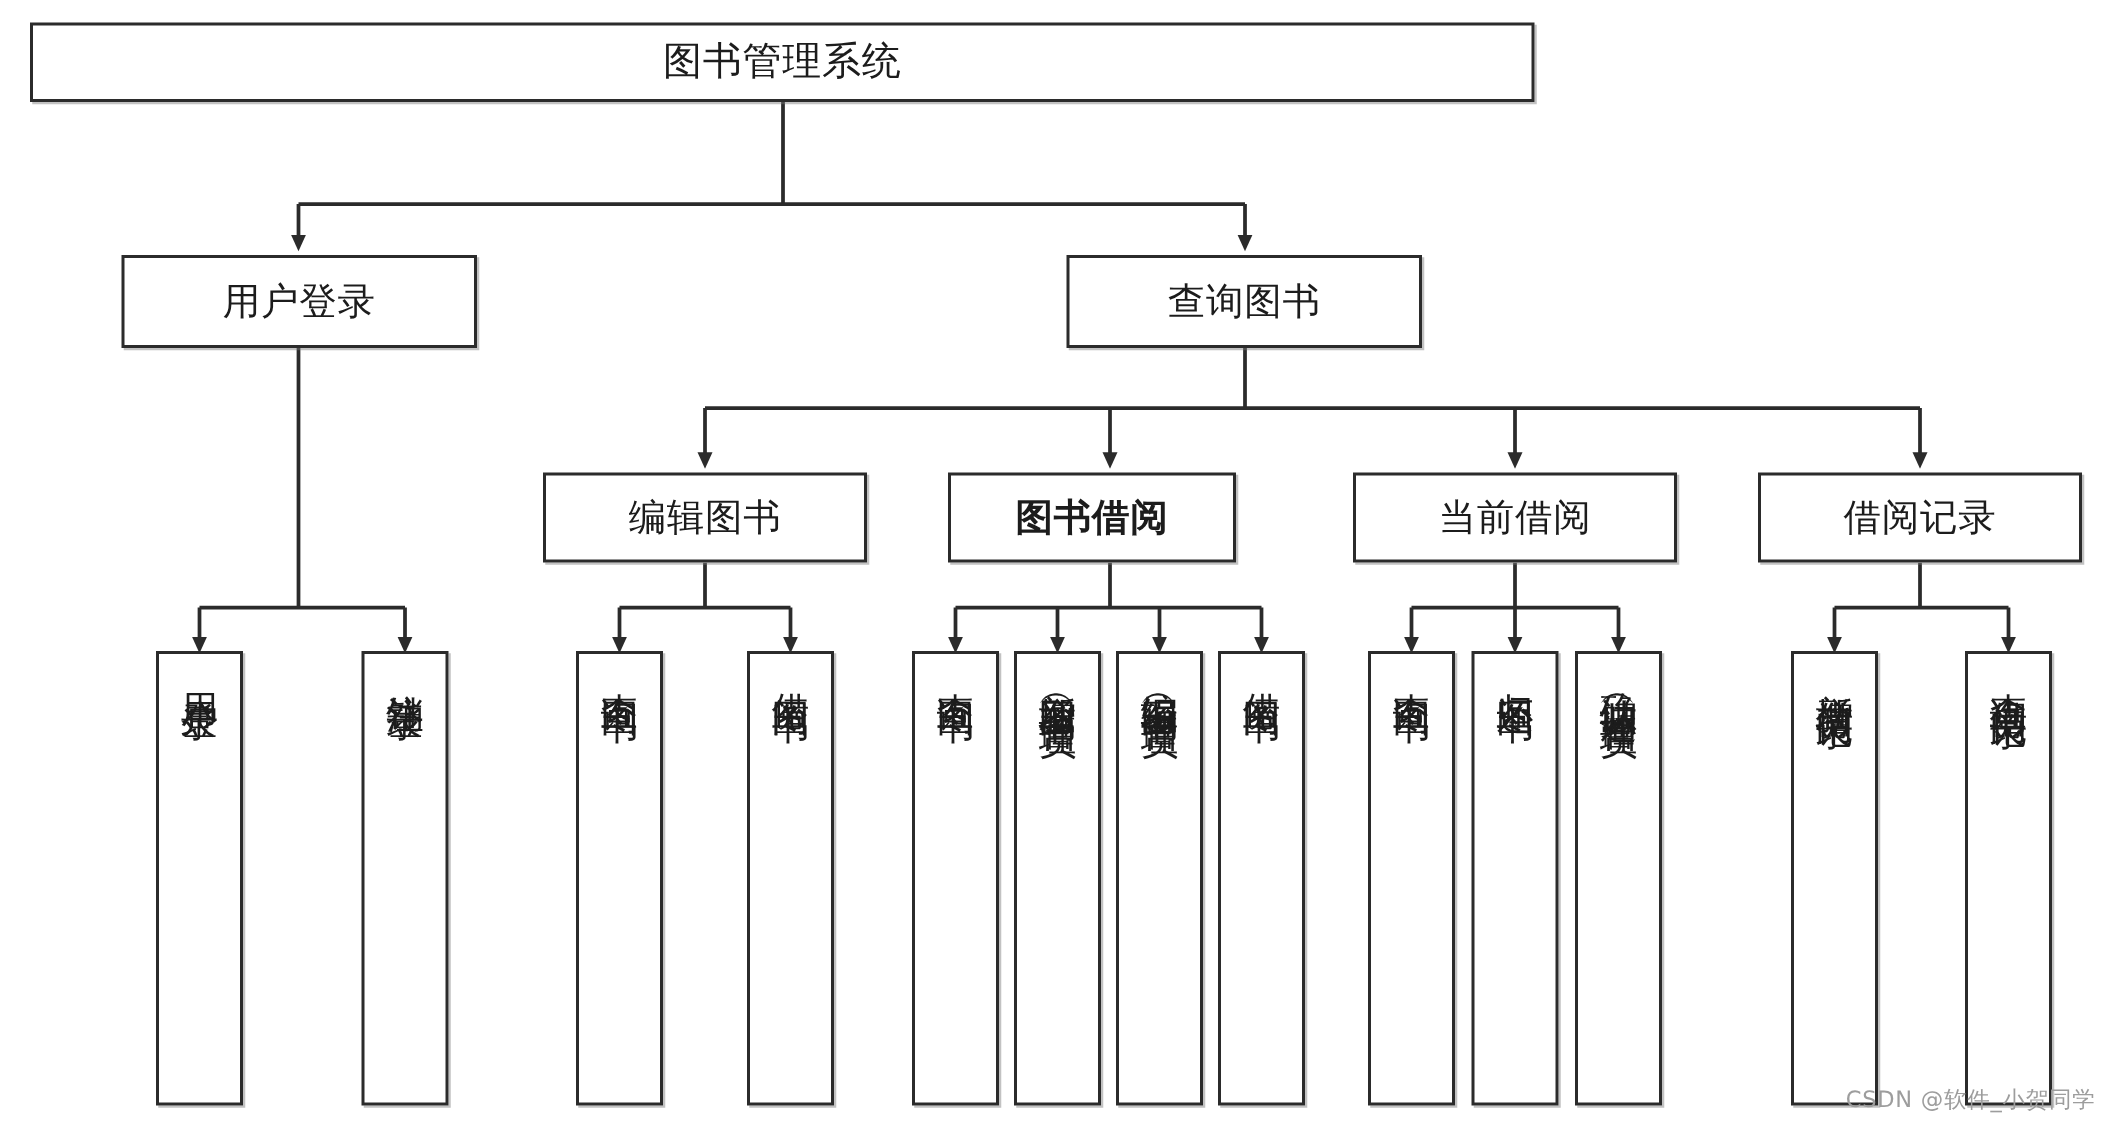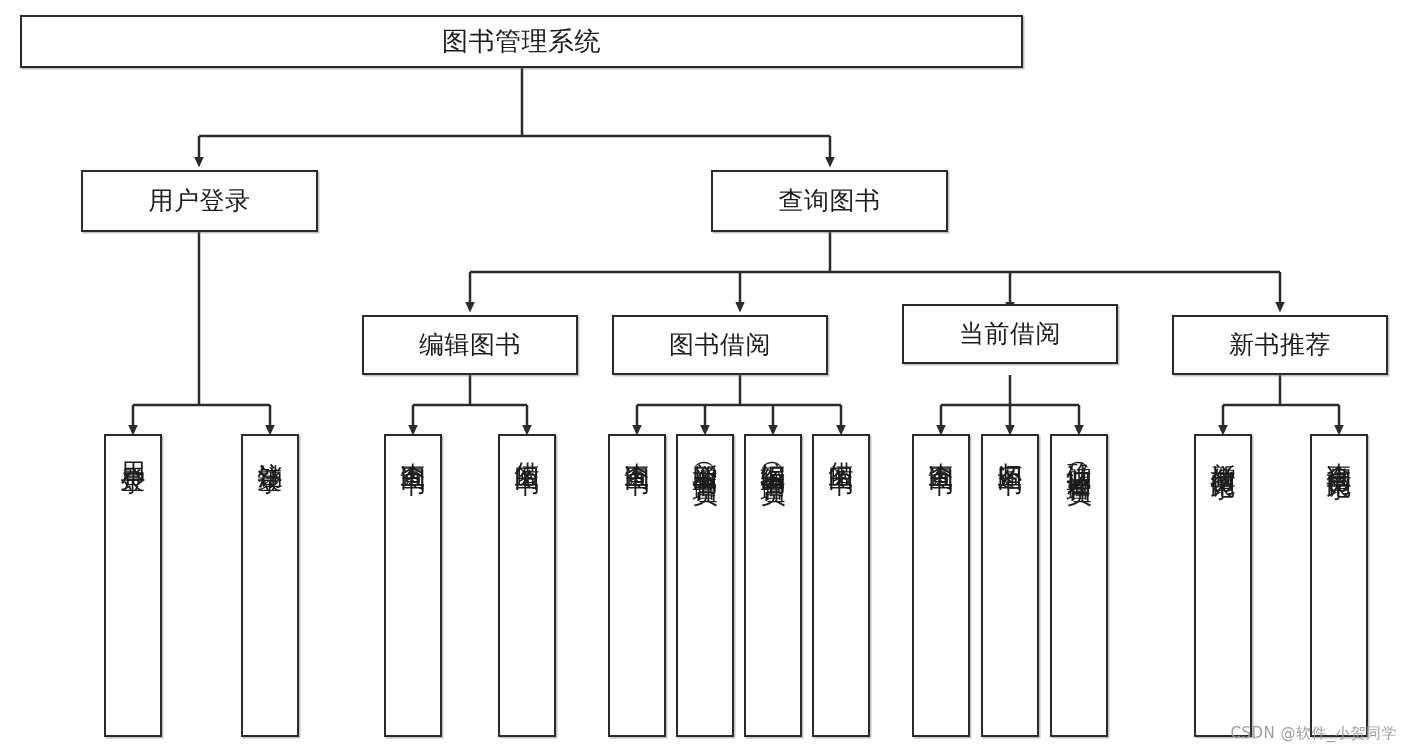--- a/index.html
+++ b/index.html
@@ -146,7 +146,7 @@
   <div class="node h" style="left:362px; top:315px; width:216px; height:60px;">
     <span class="lbl">编辑图书</span>
   </div>
-  <div class="node h" style="left:612px; top:315px; width:216px; height:60px;">
+  <div class="node h" style="left:632px; top:315px; width:192px; height:60px;font-weight:bold;">
     <span class="lbl">图书借阅</span>
   </div>
   <div class="node h" style="left:902px; top:304px; width:216px; height:60px;">

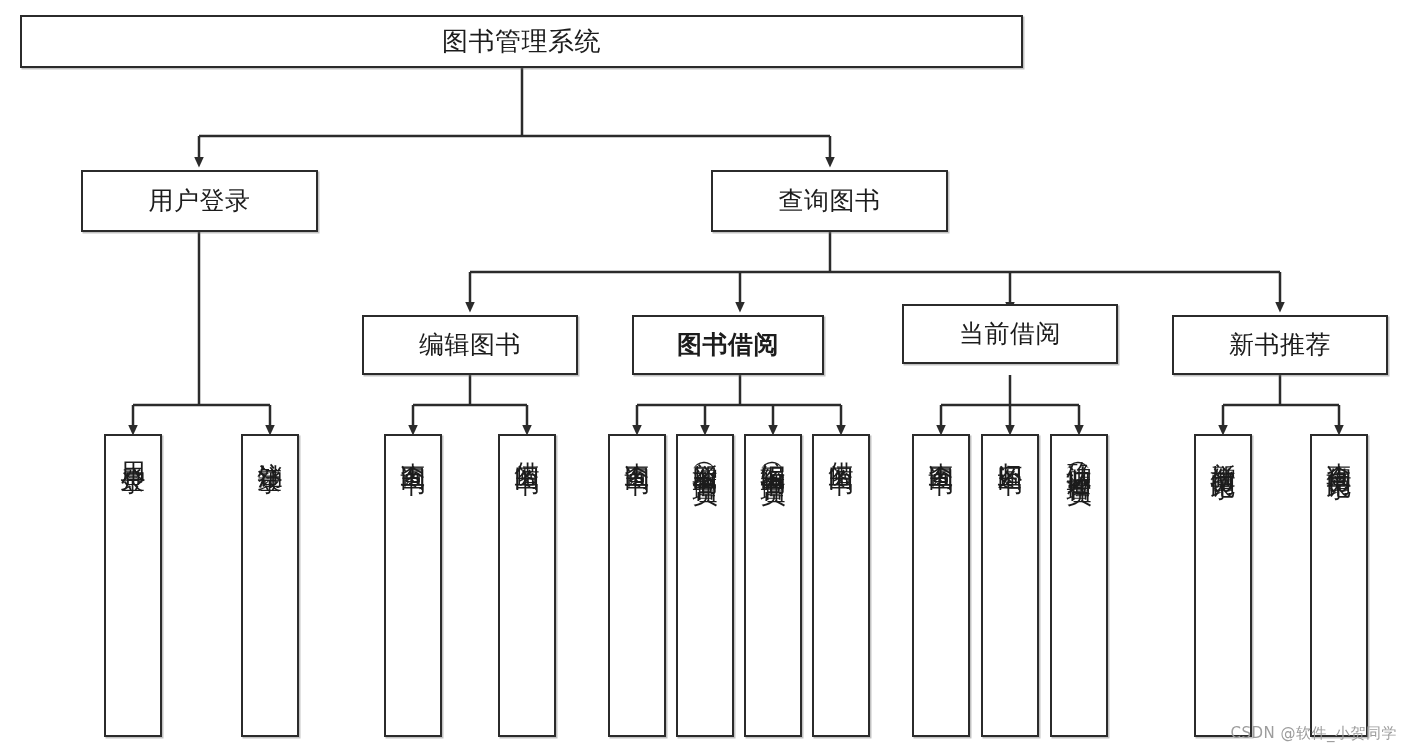--- a/index.html
+++ b/index.html
@@ -149,7 +149,7 @@
   <div class="node h" style="left:632px; top:315px; width:192px; height:60px;font-weight:bold;">
     <span class="lbl">图书借阅</span>
   </div>
-  <div class="node h" style="left:902px; top:304px; width:216px; height:60px;">
+  <div class="node h" style="left:902px; top:315px; width:216px; height:60px;">
     <span class="lbl">当前借阅</span>
   </div>
   <div class="node h" style="left:1172px; top:315px; width:216px; height:60px;">

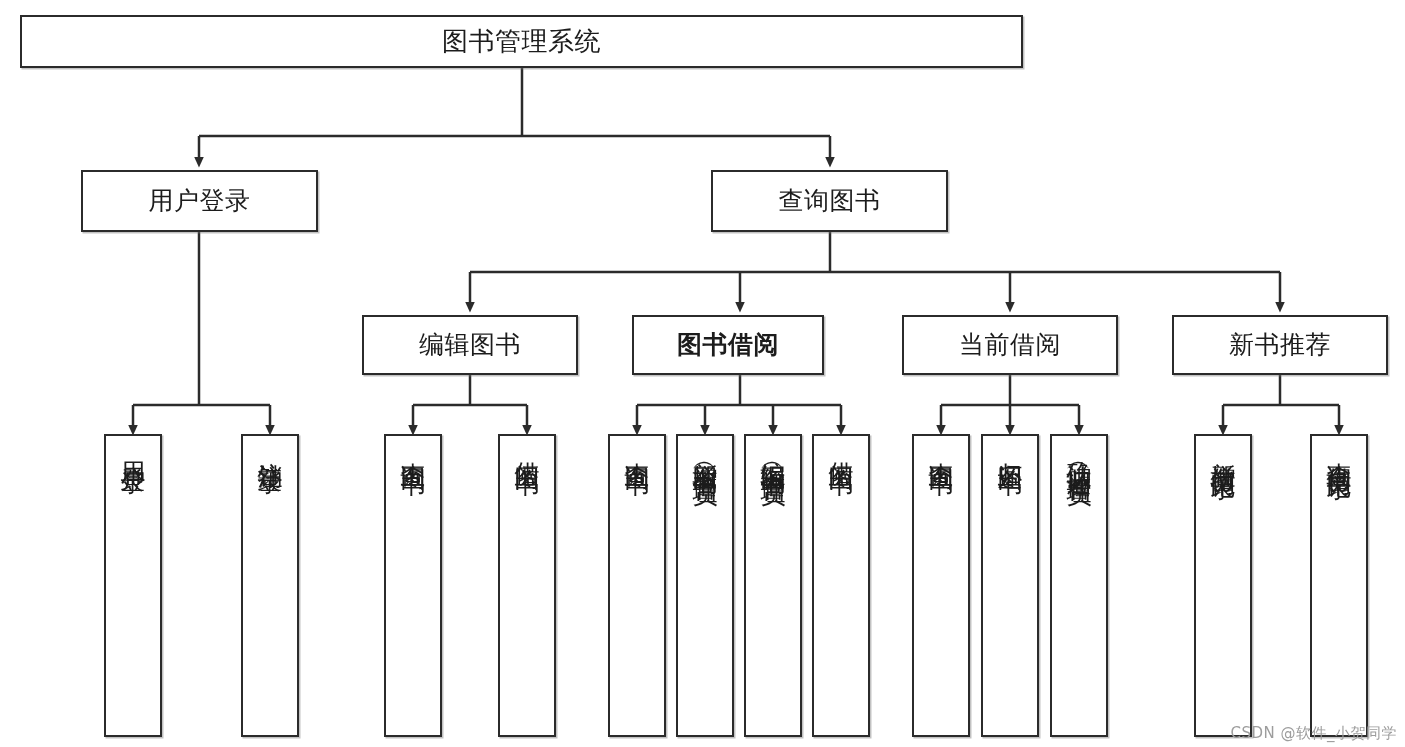--- a/index.html
+++ b/index.html
@@ -153,7 +153,7 @@
     <span class="lbl">当前借阅</span>
   </div>
   <div class="node h" style="left:1172px; top:315px; width:216px; height:60px;">
-    <span class="lbl">新书推荐</span>
+    <span class="lbl">借阅记录</span>
   </div>
 
   <div class="node v" style="left:104px; top:434px; width:58px; height:303px;">

